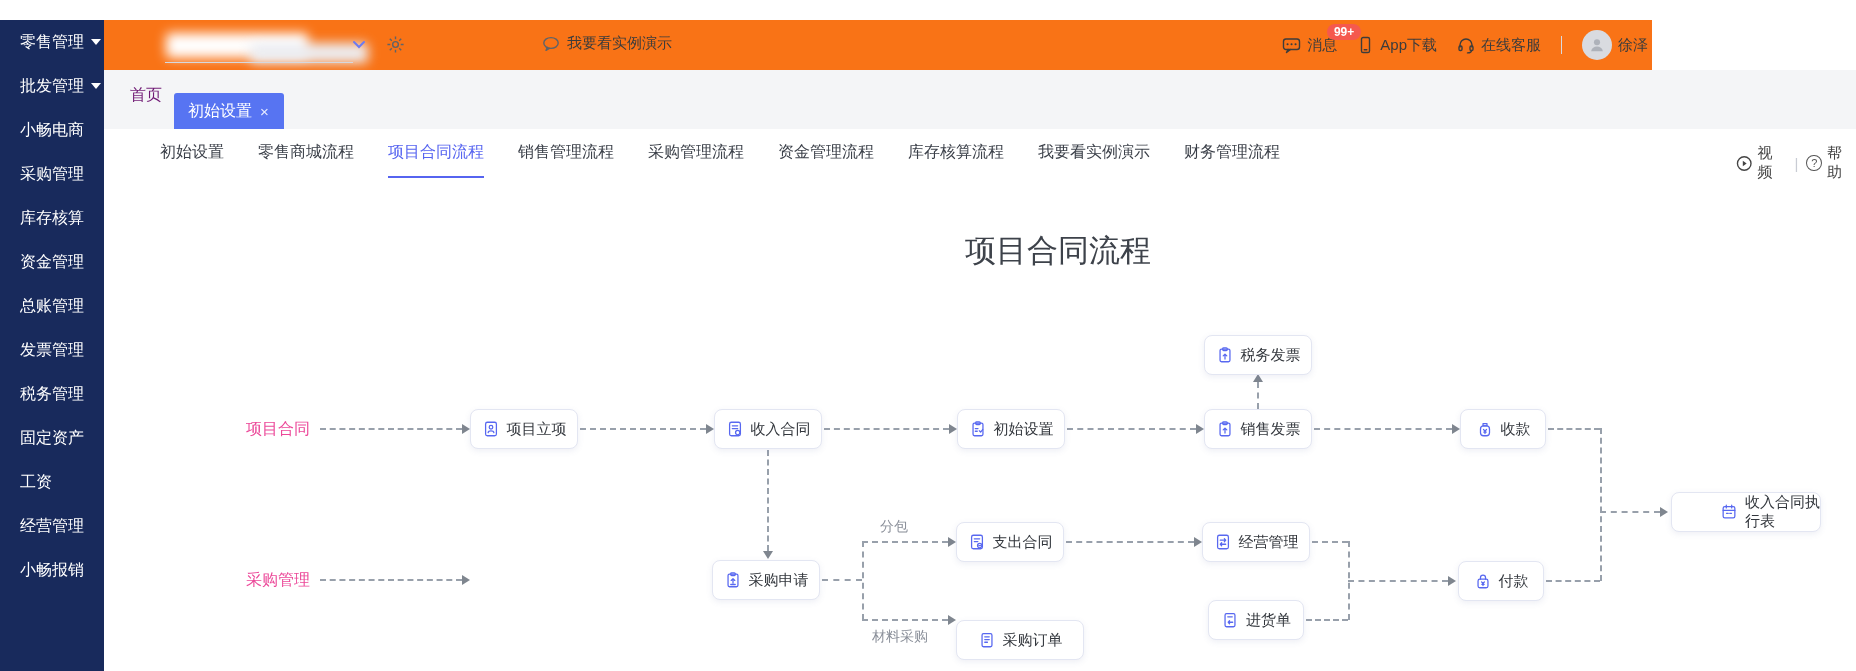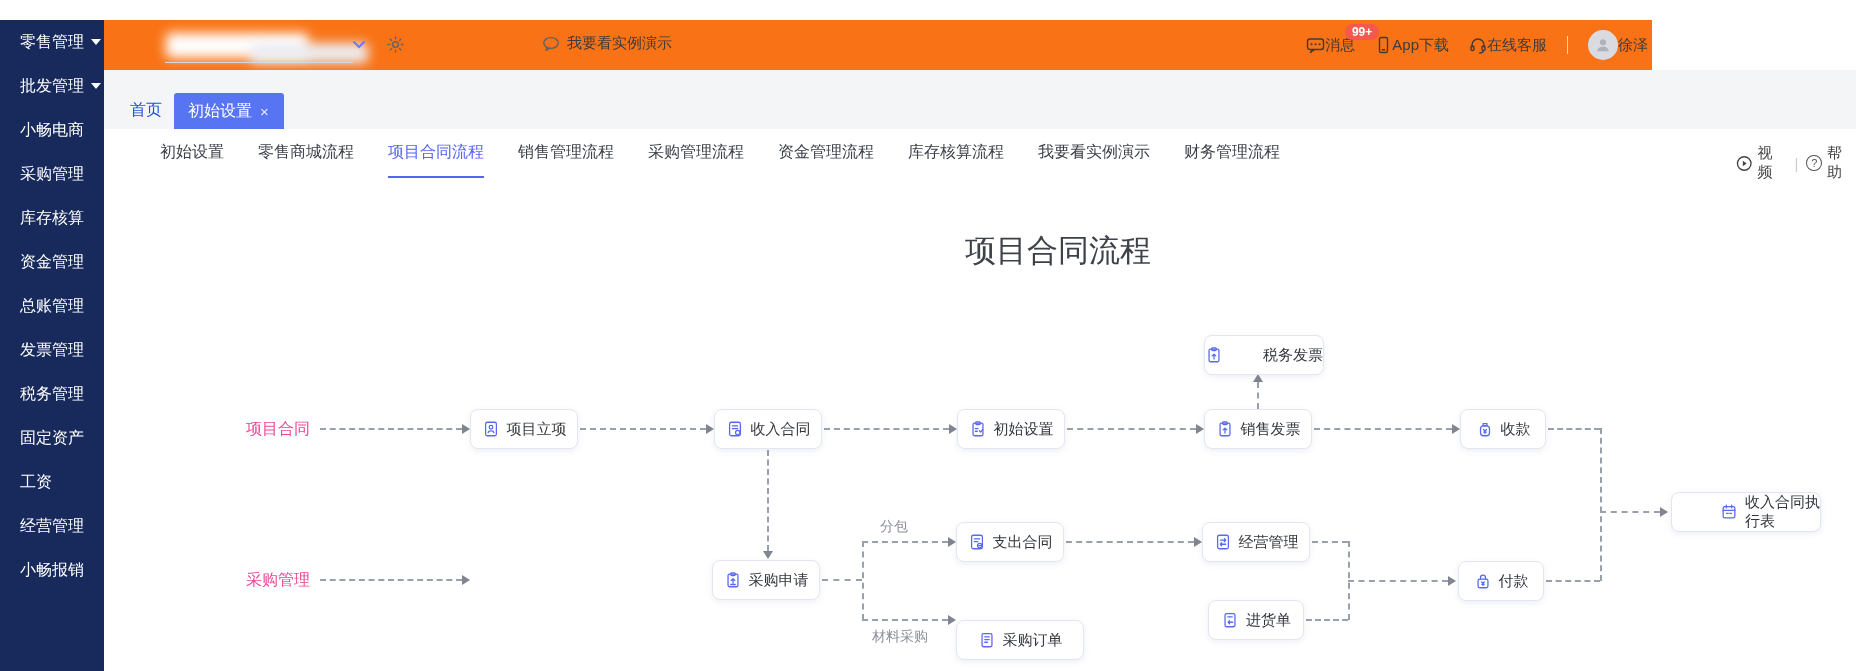--- a/index.html
+++ b/index.html
@@ -29,7 +29,7 @@
   .tb-ic { position:absolute; display:flex; align-items:center; color:#555; }
   .demo { position:absolute; left:438px; top:14px; display:flex; align-items:center; gap:7px; font-size:15px; color:#3c3c3c; cursor:pointer; }
   .tb-right { position:absolute; right:0; top:0; height:50px; display:flex; align-items:center; gap:20px; padding-right:4px; font-size:15px; color:#3c3c3c; }
-  .tb-item { display:flex; align-items:center; position:relative; cursor:pointer; white-space:nowrap; }
+  .tb-item { display:flex; align-items:center; gap:6px; position:relative; cursor:pointer; white-space:nowrap; }
   .badge { position:absolute; top:-12px; right:-24px; background:#f5594e; color:#fff; font-size:12px; line-height:14px; padding:1px 7px; border-radius:9px; font-weight:bold; }
   .tb-divider { width:1px; height:18px; background:#d9d9de; }
   .avatar { width:30px; height:30px; border-radius:50%; background:#d9dbe0; display:flex; align-items:center; justify-content:center; }

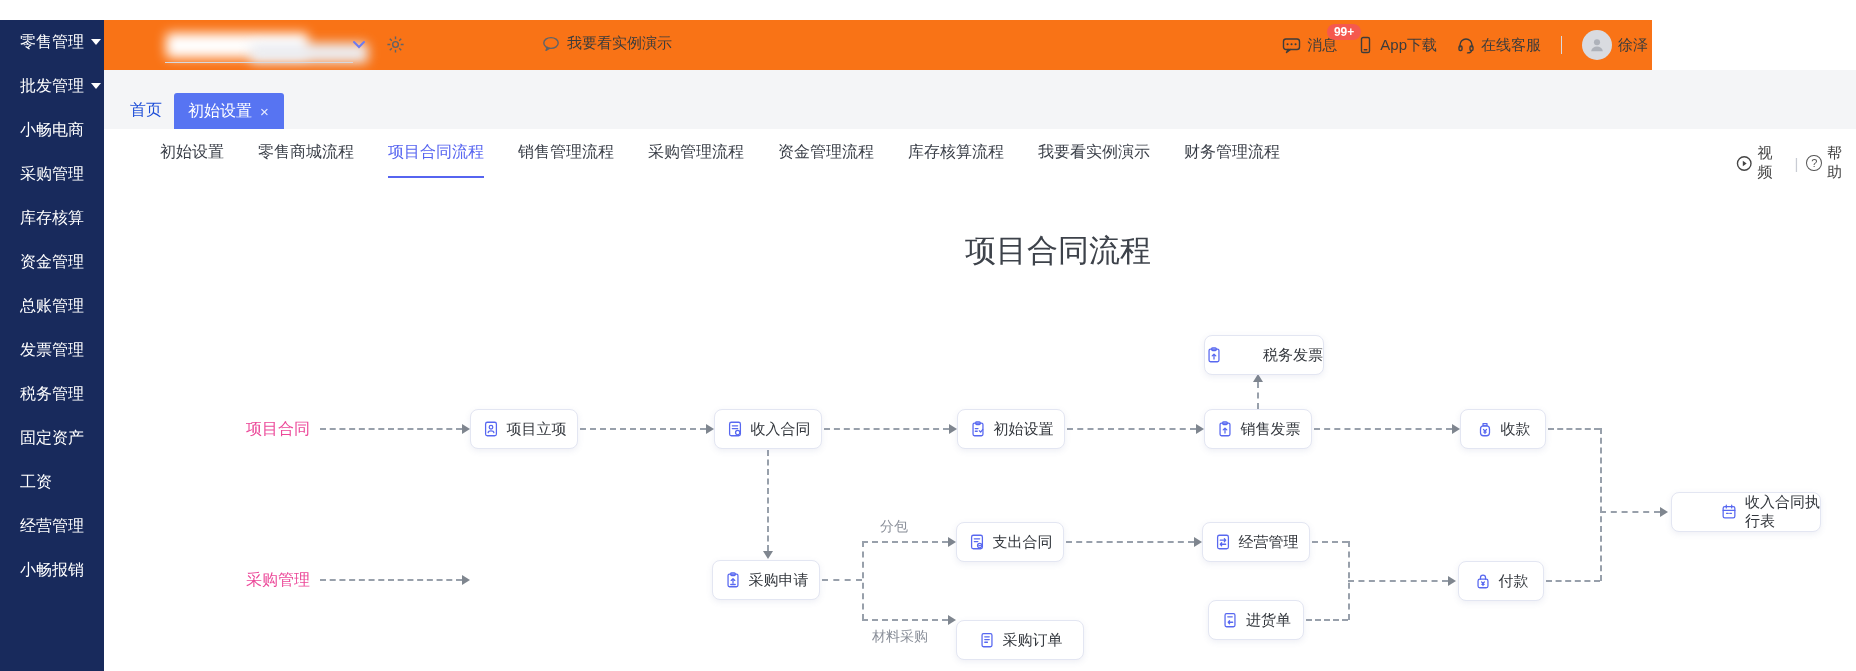--- a/index.html
+++ b/index.html
@@ -36,7 +36,7 @@
   .username { font-size:15px; color:#3c3c3c; white-space:nowrap; }
 
   
-  .home-tab { position:absolute; left:26px; bottom:8px; font-size:16px; color:#1d4ed8; cursor:pointer; }
+  .home-tab { position:absolute; left:26px; bottom:23px; font-size:16px; color:#701a75; cursor:pointer; }
   .active-tab { position:absolute; left:70px; bottom:0; height:36px; min-width:110px; padding:0 14px;
     background:#5774f2; color:#fff; font-size:16px; display:flex; align-items:center; gap:8px;
     border-radius:3px 3px 0 0; cursor:pointer; }

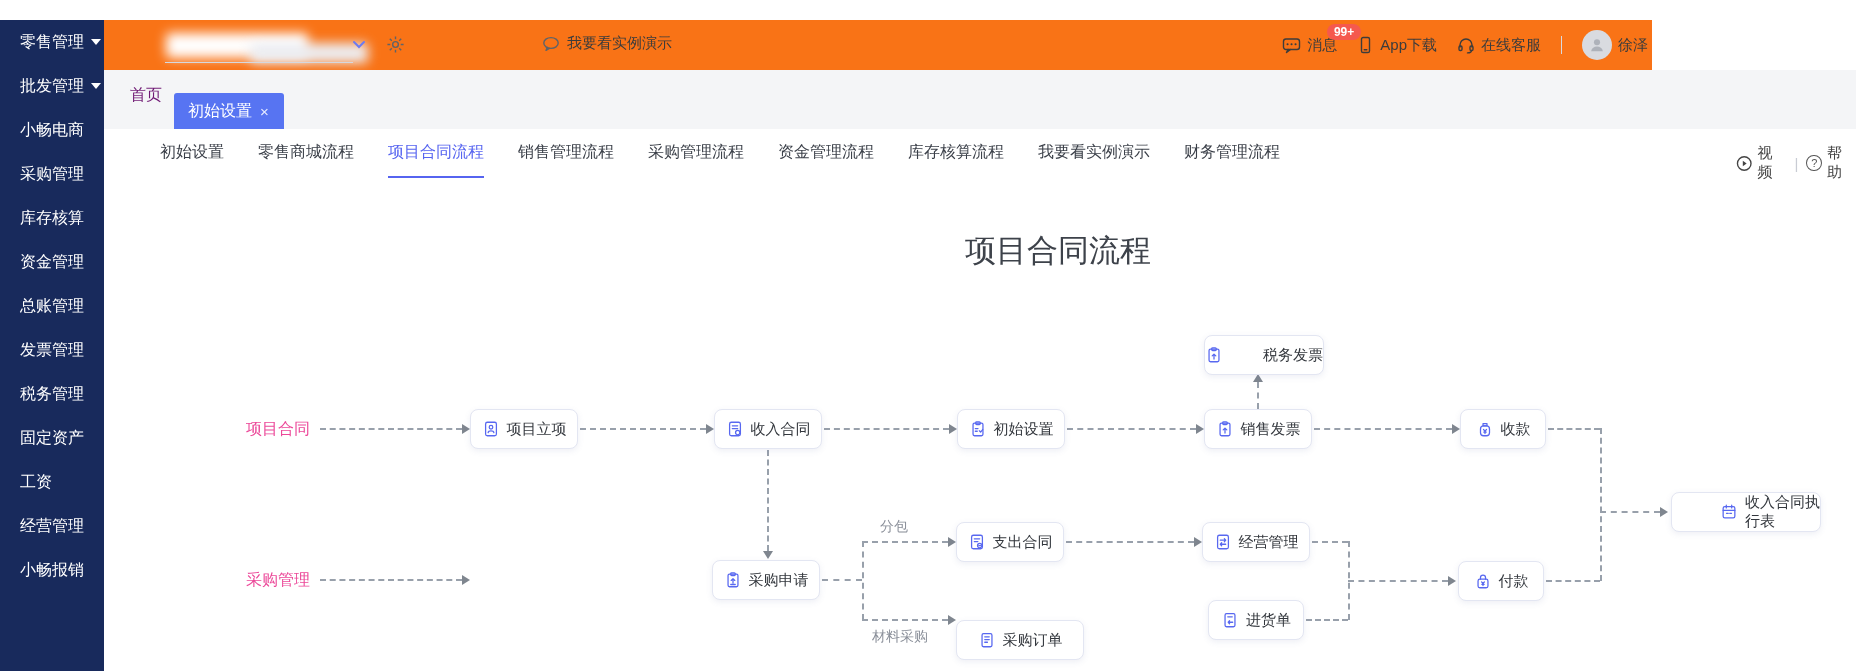--- a/index.html
+++ b/index.html
@@ -303,7 +303,7 @@
       </svg>
     <span>收款</span>
   </div>
-  <div class="node" style="left:1204px; top:335px; width:120px;justify-content:space-between;">
+  <div class="node" style="left:1204px; top:335px; width:108px;">
     <svg class="nico" width="18" height="18" viewBox="0 0 20 20" fill="none" stroke="#5868f0" stroke-width="1.4" stroke-linecap="round" stroke-linejoin="round">
         <rect x="4.5" y="3.5" width="11" height="14" rx="1.6"></rect>
         <rect x="7.5" y="2" width="5" height="3" rx="1"></rect>

